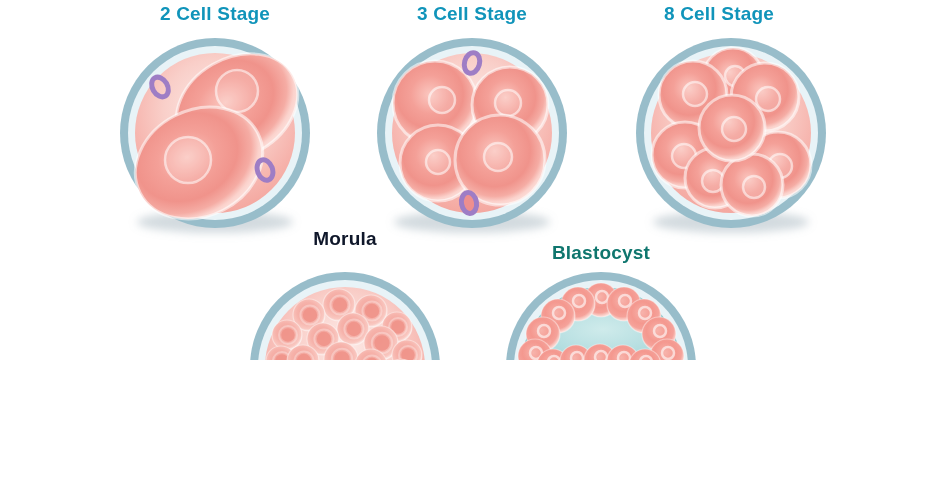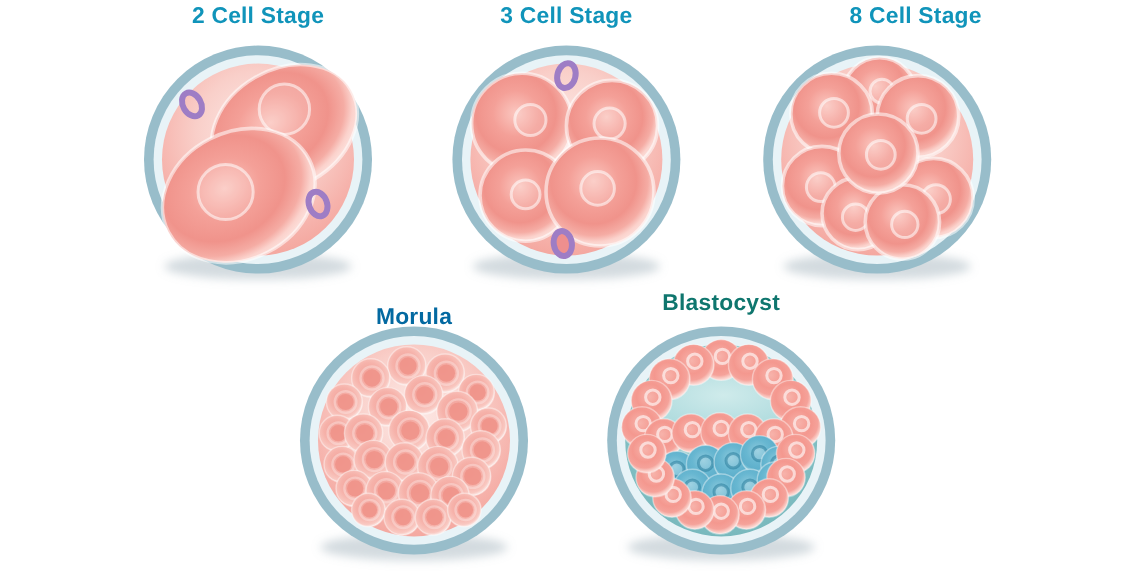--- a/index.html
+++ b/index.html
@@ -5,7 +5,7 @@
   html,body{margin:0;padding:0;background:#ffffff;}
   .canvas{
     position:relative;
-    width:945px;height:480px;
+    width:945px;height:360px;
     overflow:hidden;
     font-family:"Liberation Sans",sans-serif;
     background:#ffffff;

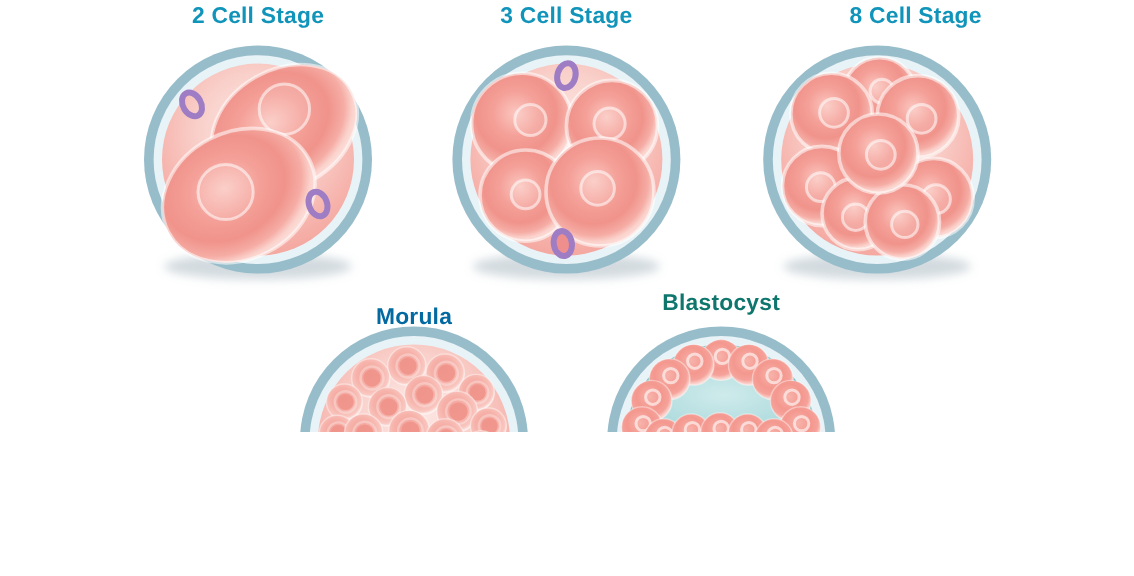--- a/index.html
+++ b/index.html
@@ -62,7 +62,7 @@
       </svg>
   </div>
   <div class="stage">
-    <div class="stage-label" style="left: 763px; top: 3px; color: rgb(16, 148, 186);">8 Cell Stage</div>
+    <div class="stage-label" style="left: 719px; top: 3px; color: rgb(16, 148, 186);">8 Cell Stage</div>
     <svg class="stage-art" viewBox="-115 -115 230 230" style="left: 616px; top: 18px;">
         <ellipse cx="0" cy="89" rx="78" ry="11" fill="rgba(144,166,176,0.40)" filter="url(#soft)"></ellipse>
         <circle cx="0" cy="0" r="95" fill="#98bdca"></circle>

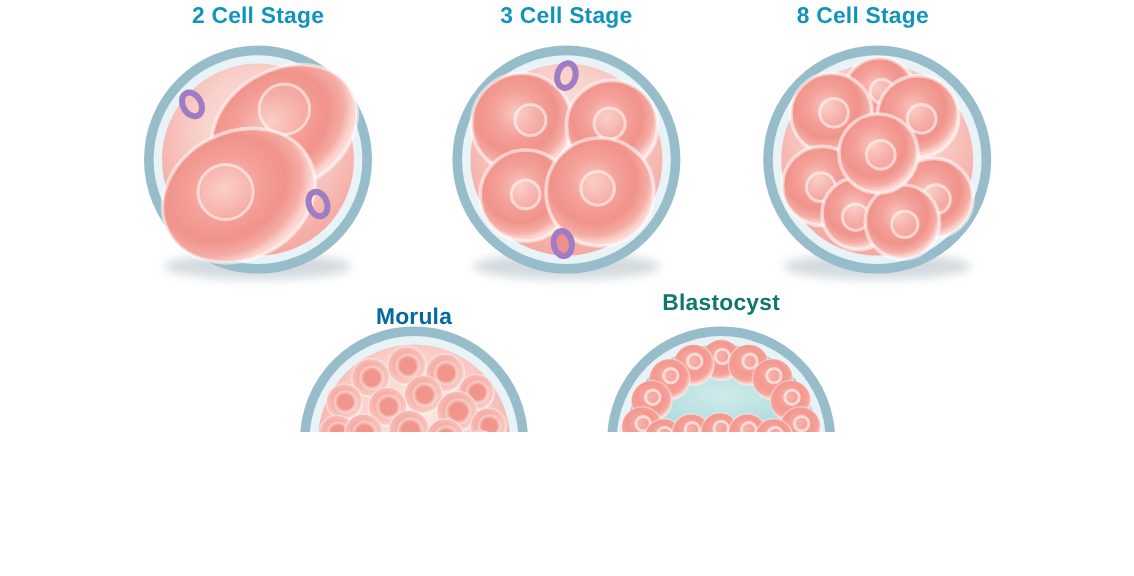--- a/index.html
+++ b/index.html
@@ -87,7 +87,7 @@
       </svg>
   </div>
   <div class="stage">
-    <div class="stage-label" style="left: 345px; top: 254px; color: #0369a1;">Morula</div>
+    <div class="stage-label" style="left: 345px; top: 228px; color: #0f172a;">Morula</div>
     <svg class="stage-art" viewBox="-115 -115 230 230" style="left: 230px; top: 252px;">
         <ellipse cx="0" cy="89" rx="78" ry="11" fill="rgba(144,166,176,0.40)" filter="url(#soft)"></ellipse>
         <circle cx="0" cy="0" r="95" fill="#98bdca"></circle>

